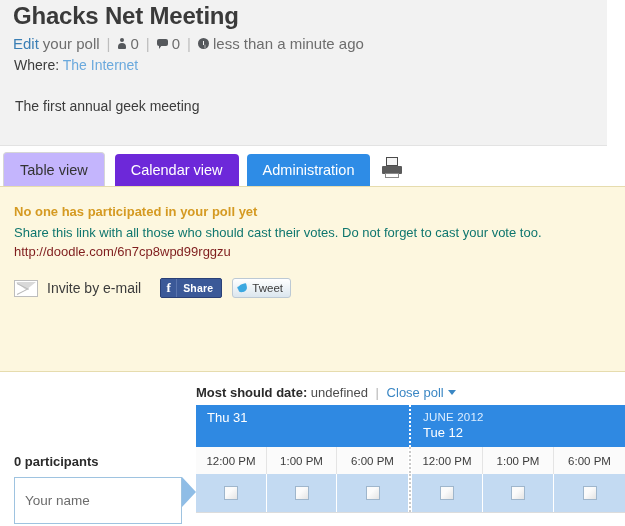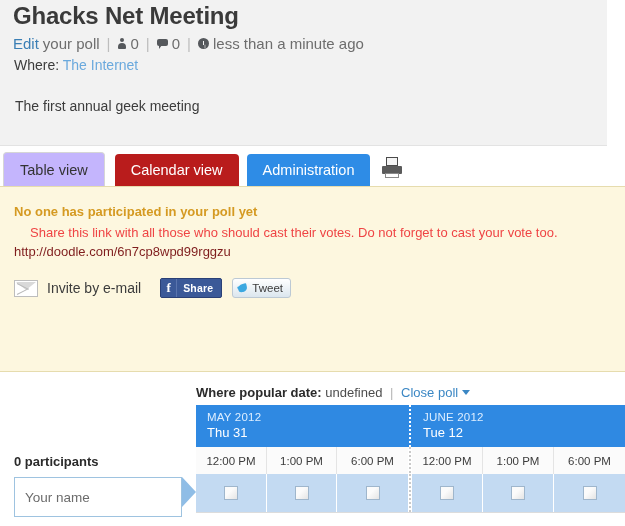--- a/index.html
+++ b/index.html
@@ -144,7 +144,7 @@
     z-index: 6;
   }
   .tab-dark {
-    background: #b91c1c;
+    background: #6d28d9;
     color: #ffffff;
     margin-left: 10px;
   }

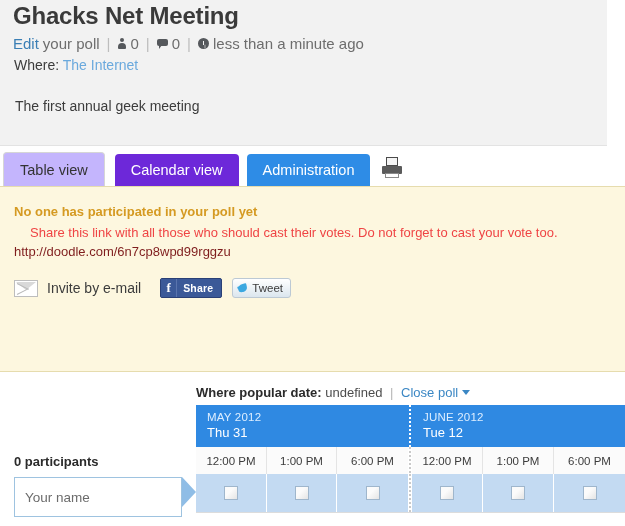--- a/index.html
+++ b/index.html
@@ -199,9 +199,8 @@
     position: absolute;
     left: 14px; top: 38px;
     font-size: 13px;
-    color: #ef4444;
-    white-space: nowrap;
-    margin-left: 16px;
+    color: #0f766e;
+    white-space: nowrap;
   }
   .notice-link {
     position: absolute;

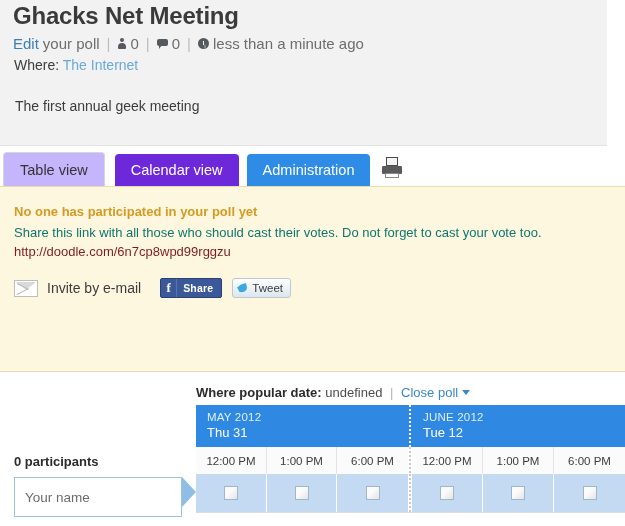--- a/index.html
+++ b/index.html
@@ -588,7 +588,7 @@
   <div class="table-area">
 
     <div class="popular-row">
-      <b>Where popular date:</b>
+      <b>Most should date:</b>
       <span class="undef">undefined</span>
       <span class="pipe">|</span>
       <a class="close-poll" href="#">Close poll</a><span class="caret"></span>

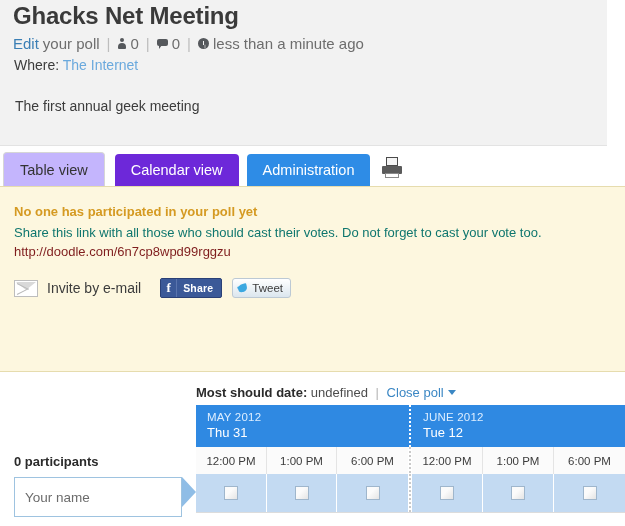--- a/index.html
+++ b/index.html
@@ -596,7 +596,6 @@
 
     <div class="date-band">
       <div class="date-cell" style="width:212px;">
-        <div class="mon">MAY 2012</div>
         <div class="day">Thu 31</div>
       </div>
       <div class="date-sep"></div>

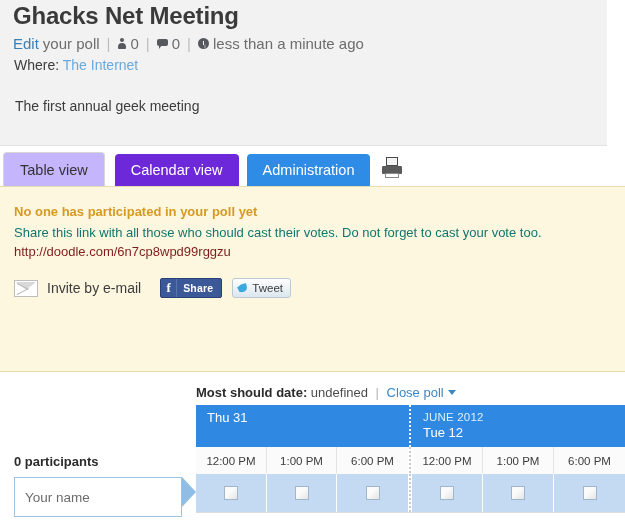--- a/index.html
+++ b/index.html
@@ -480,7 +480,7 @@
   .name-input {
     position: absolute;
     left: 0; top: 0;
-    width: 168px; height: 40px;
+    width: 168px; height: 47px;
     border: 1px solid #9ec3e0;
     background: #ffffff;
     font-size: 13.5px;

